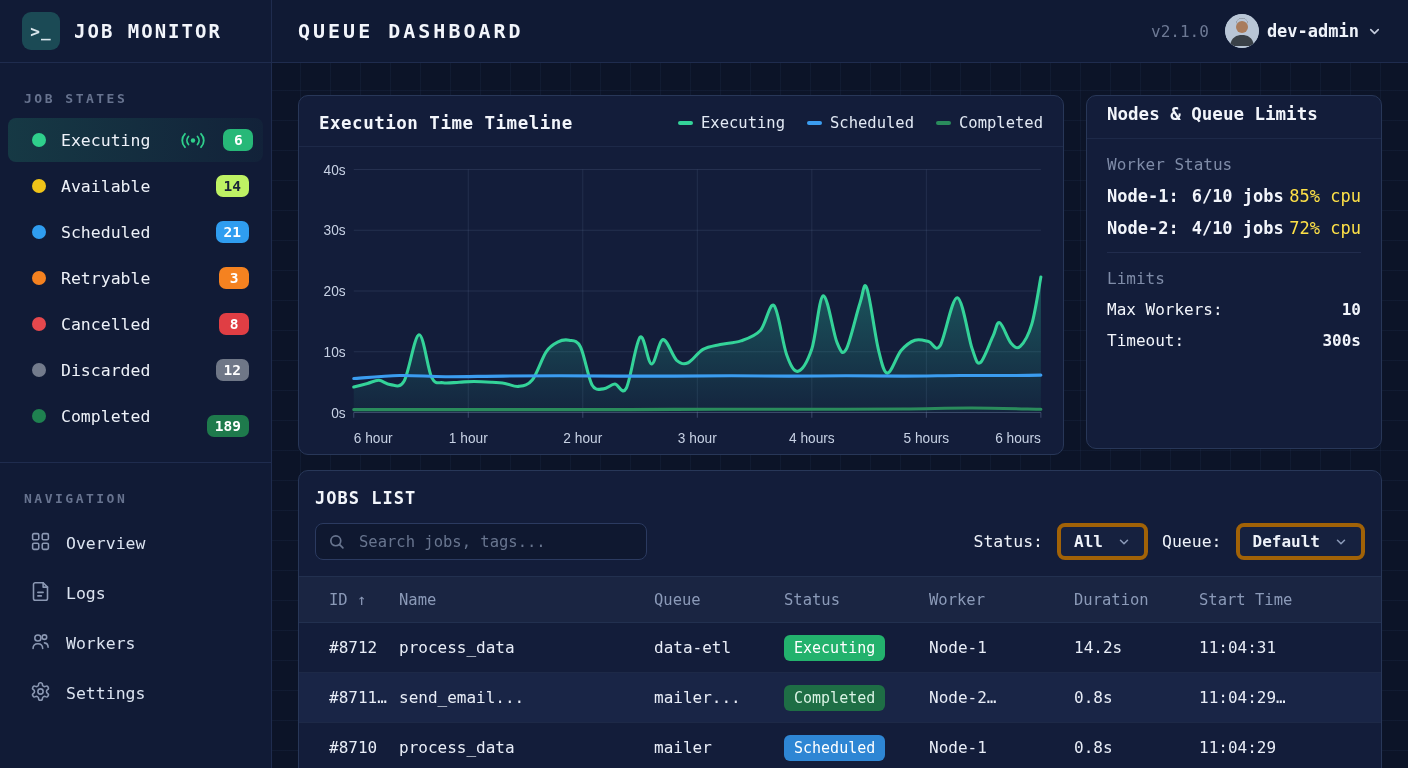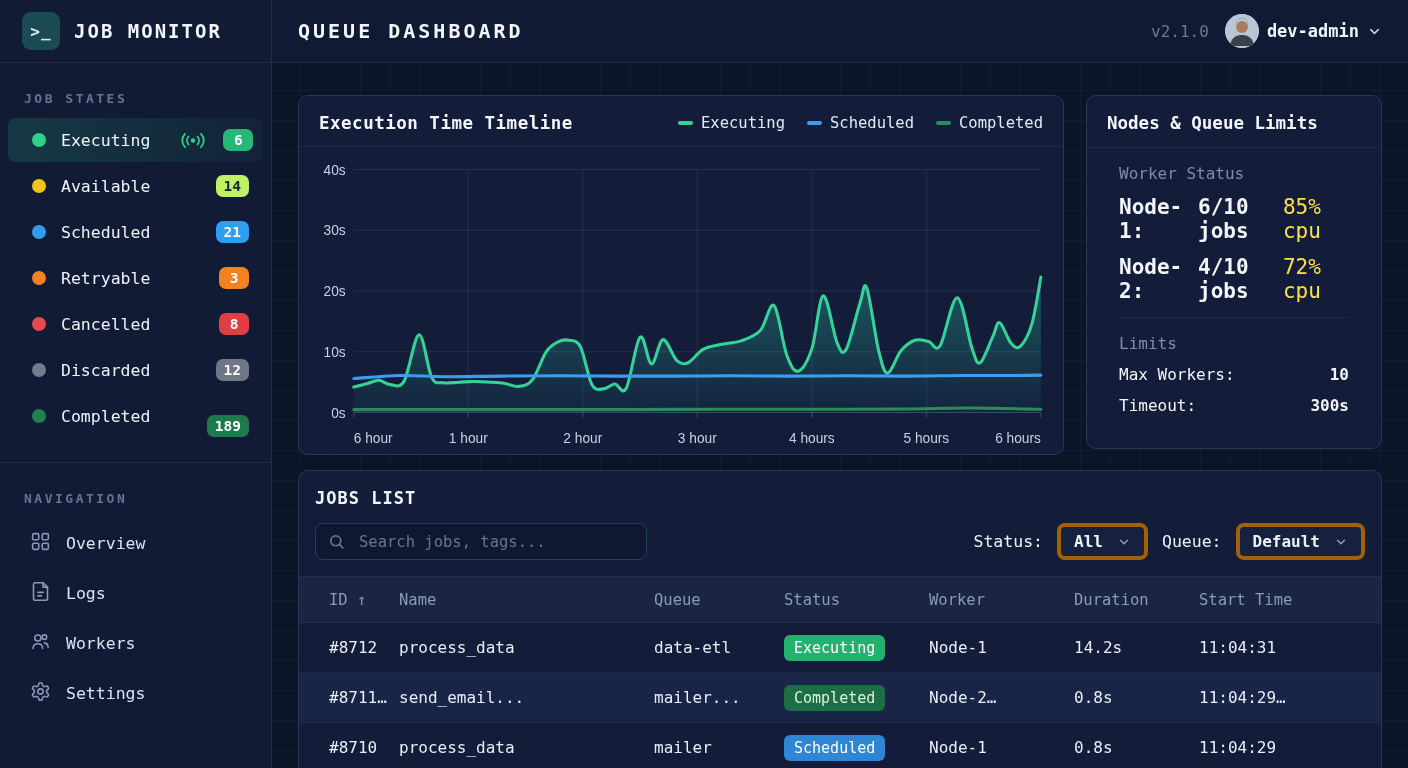--- a/index.html
+++ b/index.html
@@ -68,7 +68,7 @@
   .legend-label { font-size:15.5px; color:#e2e9f4; }
   .chart-body { flex:1; padding:8px 14px 6px 8px; }
   .nodes-card { width:296px; min-width:296px; height:354px; padding:0; }
-  .nodes-head { padding:17px 20px 14px 20px; border-bottom:1px solid rgba(120,145,200,0.10); }
+  .nodes-head { padding:8px 20px 14px 20px; border-bottom:1px solid rgba(120,145,200,0.10); }
   .nodes-title { font-size:17.5px; font-weight:bold; color:#f2f5fb; }
   .nodes-body { padding:16px 32px; }
   .sub-label { font-size:16px; color:#7f8ca8; margin-bottom:12px; }

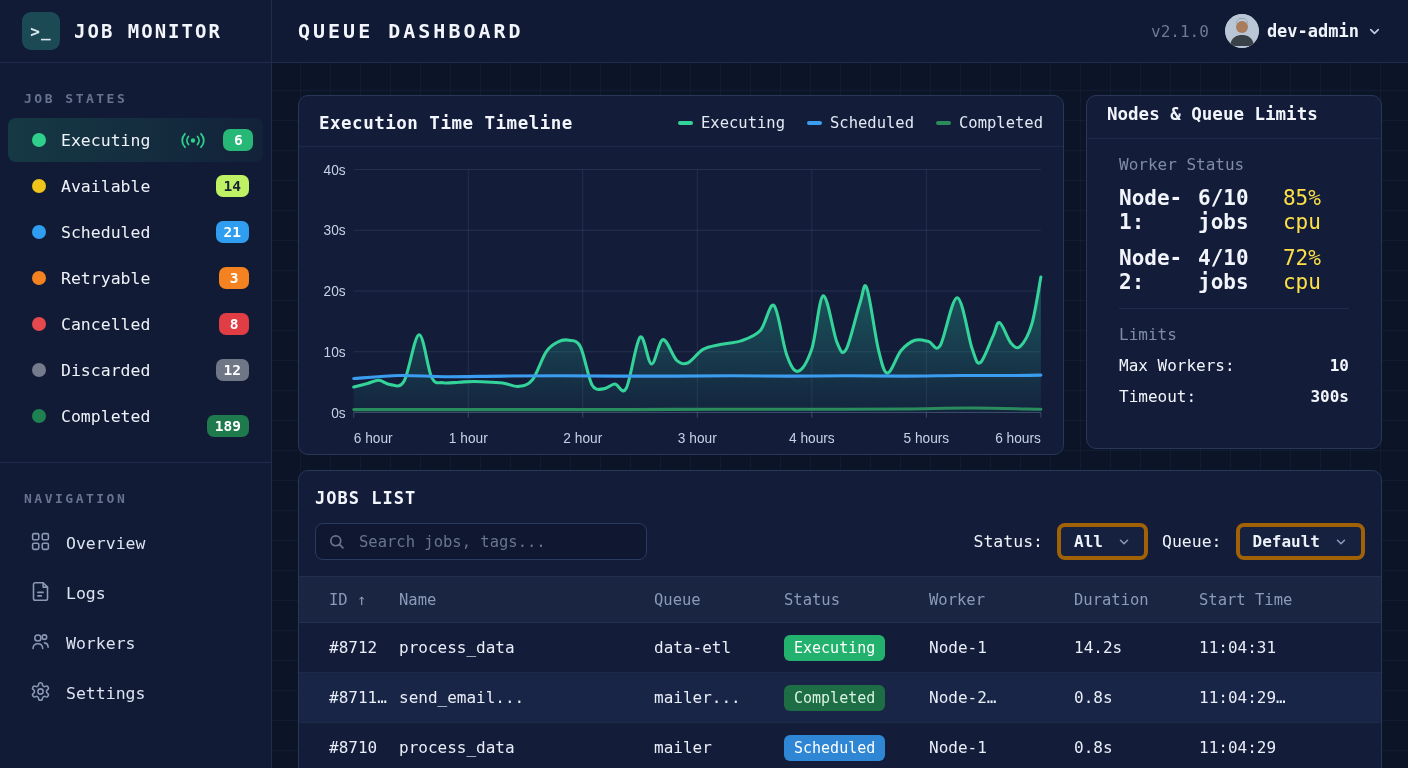--- a/index.html
+++ b/index.html
@@ -70,7 +70,7 @@
   .nodes-card { width:296px; min-width:296px; height:354px; padding:0; }
   .nodes-head { padding:8px 20px 14px 20px; border-bottom:1px solid rgba(120,145,200,0.10); }
   .nodes-title { font-size:17.5px; font-weight:bold; color:#f2f5fb; }
-  .nodes-body { padding:16px 32px; }
+  .nodes-body { padding:16px 20px; }
   .sub-label { font-size:16px; color:#7f8ca8; margin-bottom:12px; }
   .node-line { display:flex; align-items:baseline; font-size:21px; margin-bottom:12px; }
   .node-name { font-weight:bold; color:#f2f5fb; }

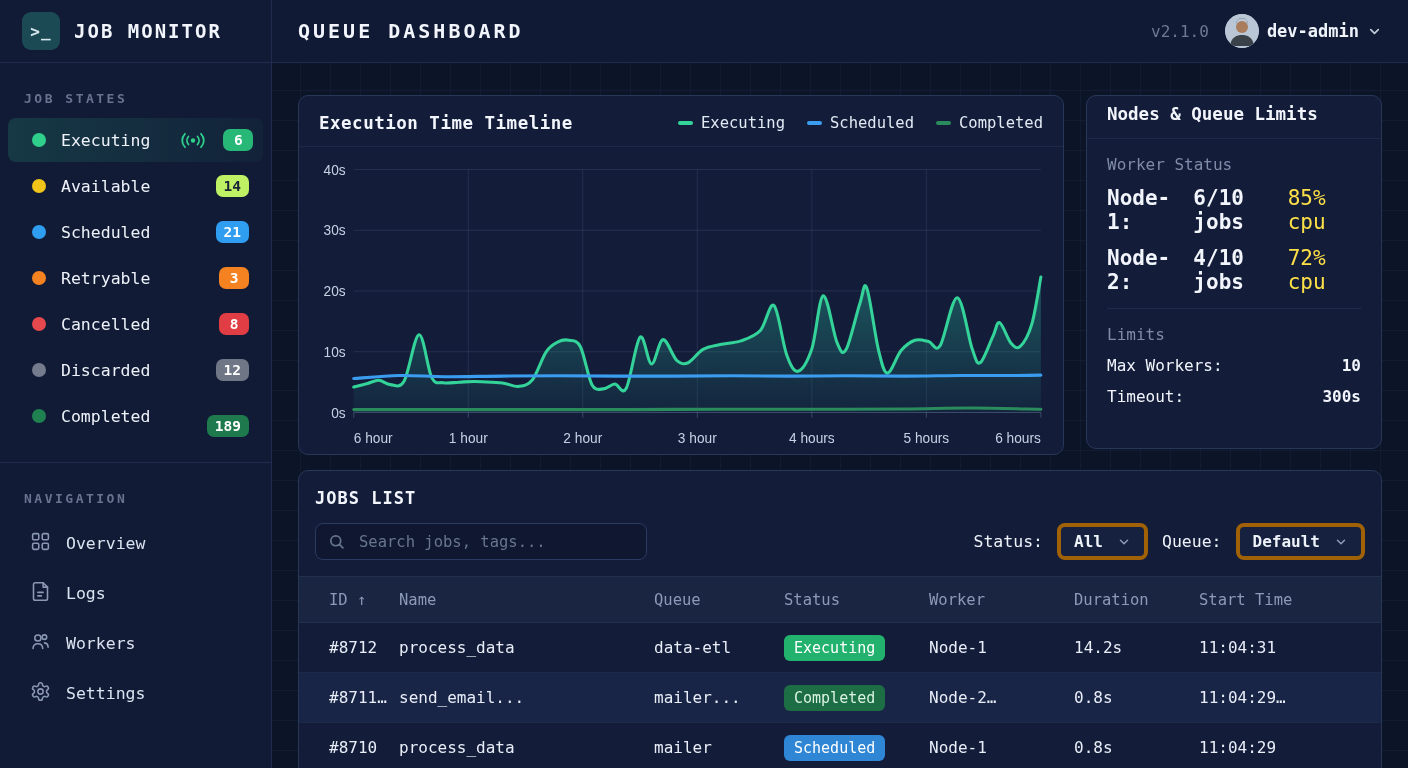--- a/index.html
+++ b/index.html
@@ -72,7 +72,7 @@
   .nodes-title { font-size:17.5px; font-weight:bold; color:#f2f5fb; }
   .nodes-body { padding:16px 20px; }
   .sub-label { font-size:16px; color:#7f8ca8; margin-bottom:12px; }
-  .node-line { display:flex; align-items:baseline; font-size:21px; margin-bottom:12px; }
+  .node-line { display:flex; align-items:baseline; font-size:17px; margin-bottom:12px; }
   .node-name { font-weight:bold; color:#f2f5fb; }
   .node-jobs { color:#f2f5fb; font-weight:bold; margin-left:13px; }
   .node-cpu { color:#fde047; margin-left:auto; }

